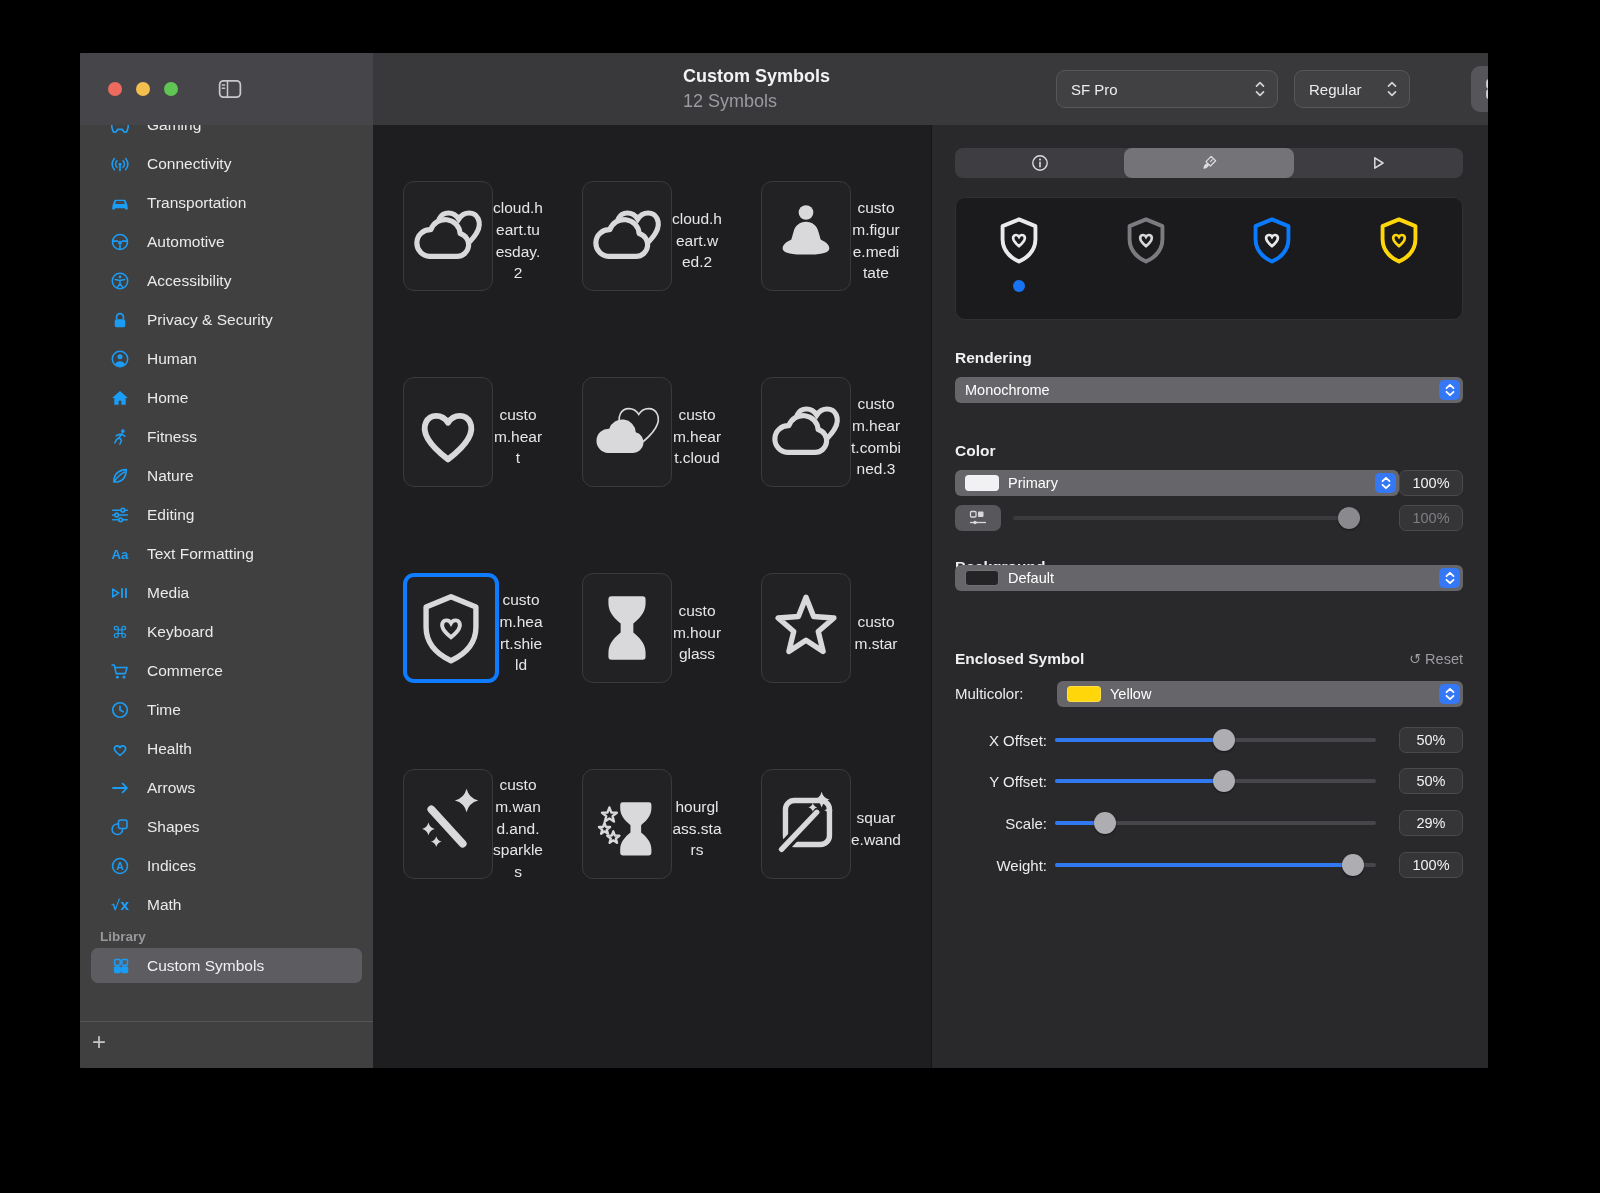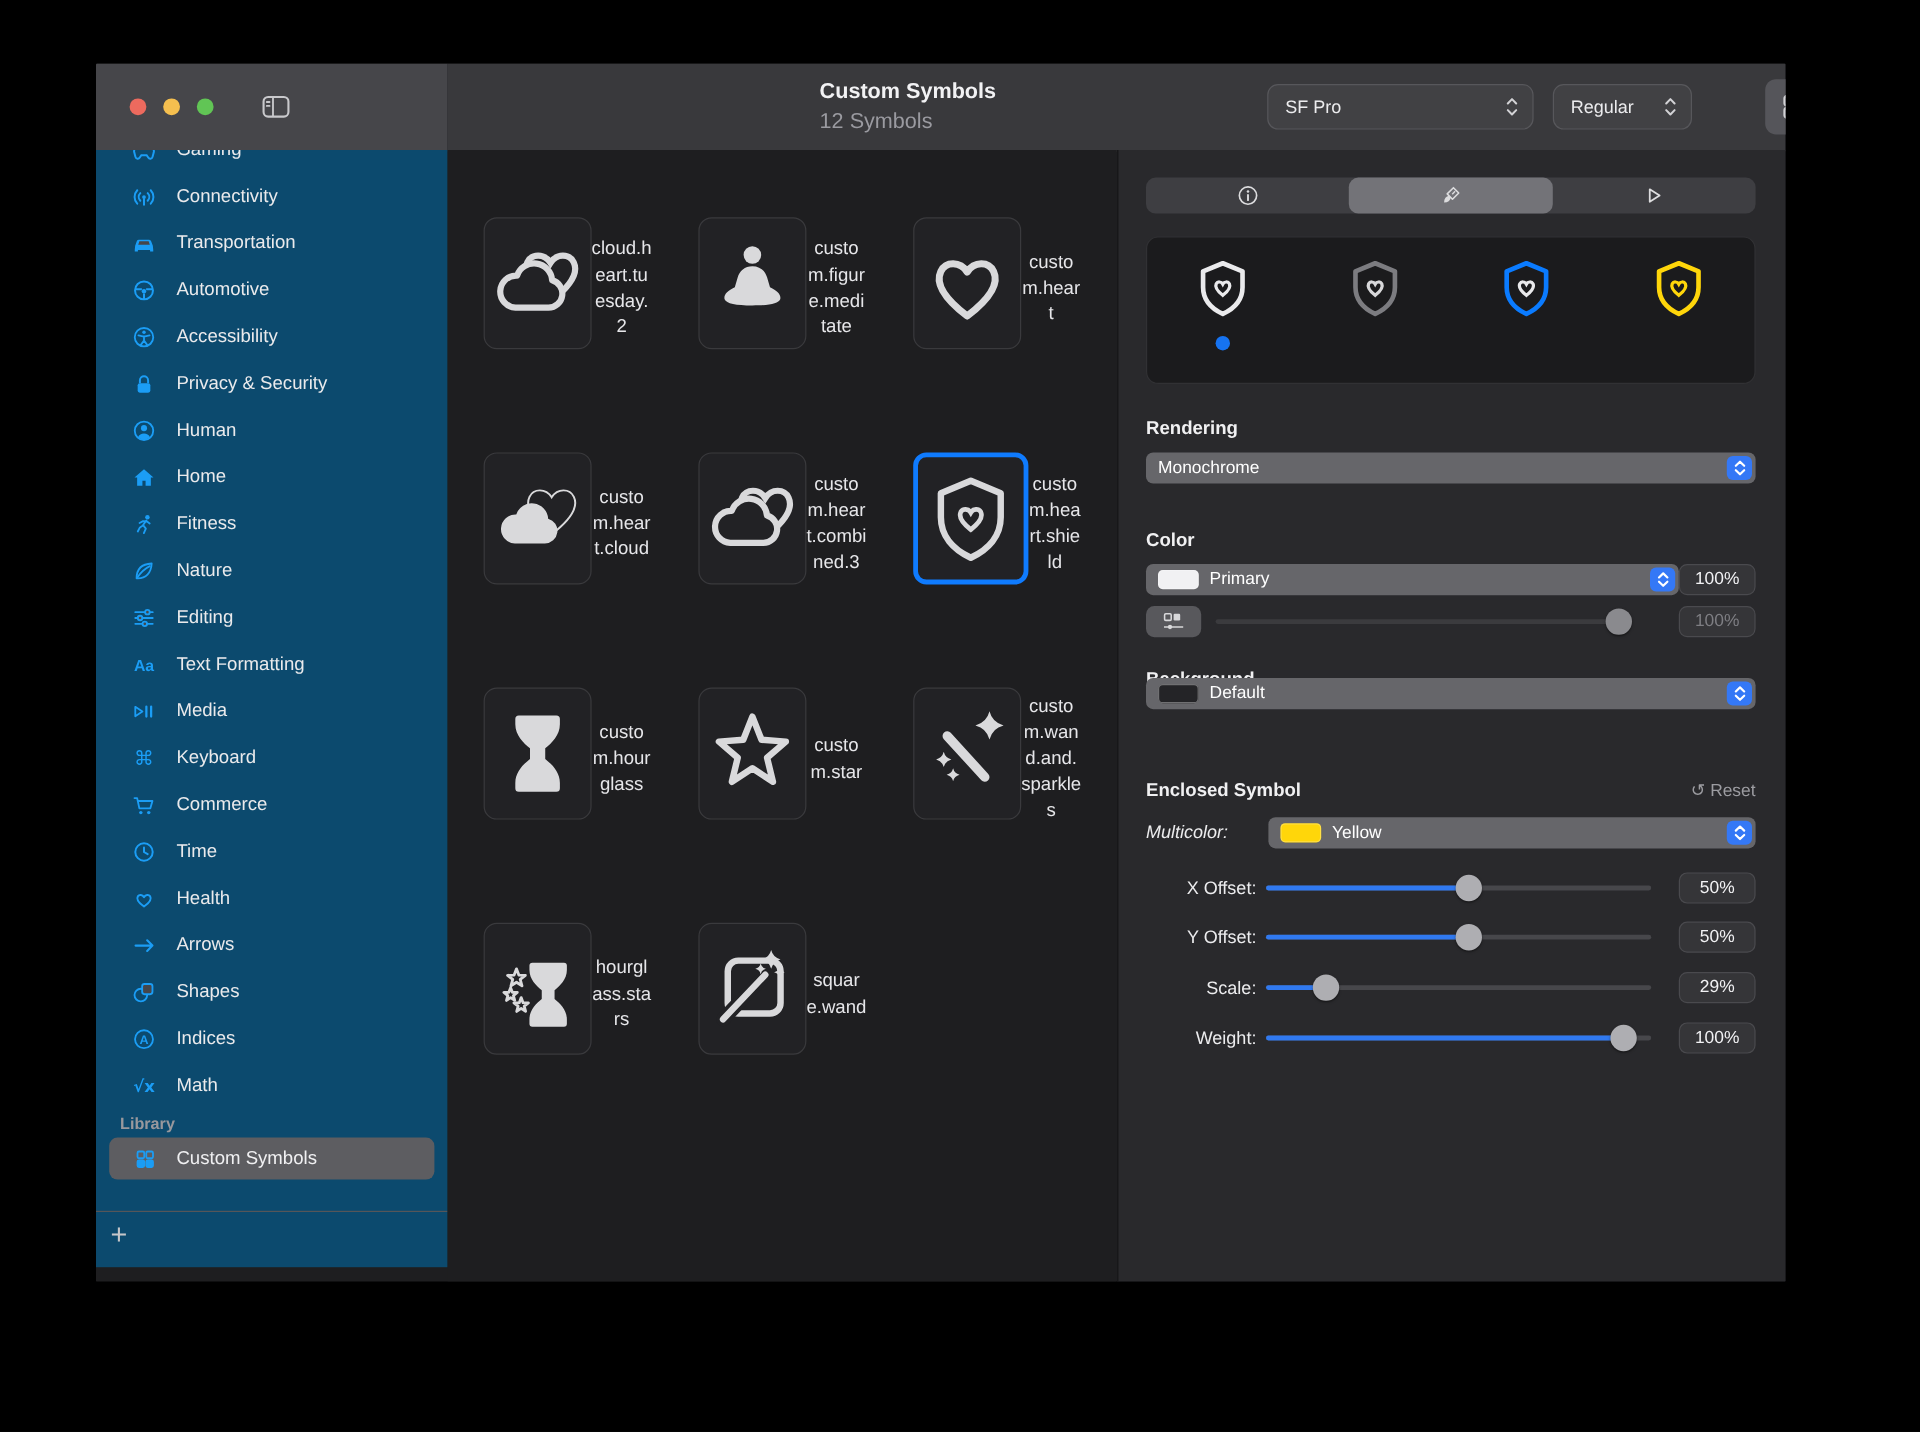--- a/index.html
+++ b/index.html
@@ -33,7 +33,7 @@
   .view-btn{width:50px;height:46px;border-radius:9px;display:flex;align-items:center;justify-content:center;color:#d4d4d7;}
   .view-btn.sel{background:#55555a;}
   
-  .sidebar{position:absolute;left:0;top:72px;width:293px;bottom:12px;background:#0c4a6e;overflow:hidden;}
+  .sidebar{position:absolute;left:0;top:72px;width:293px;bottom:0;background:#404040;overflow:hidden;}
   .side-list{margin-top:-20px;}
   .side-row{height:39px;display:flex;align-items:center;padding-left:27px;font-size:15.5px;color:#eaeaec;}
   .side-row .sicon{width:26px;height:22px;margin-right:14px;color:#1b9df5;display:flex;align-items:center;justify-content:center;flex:none;}

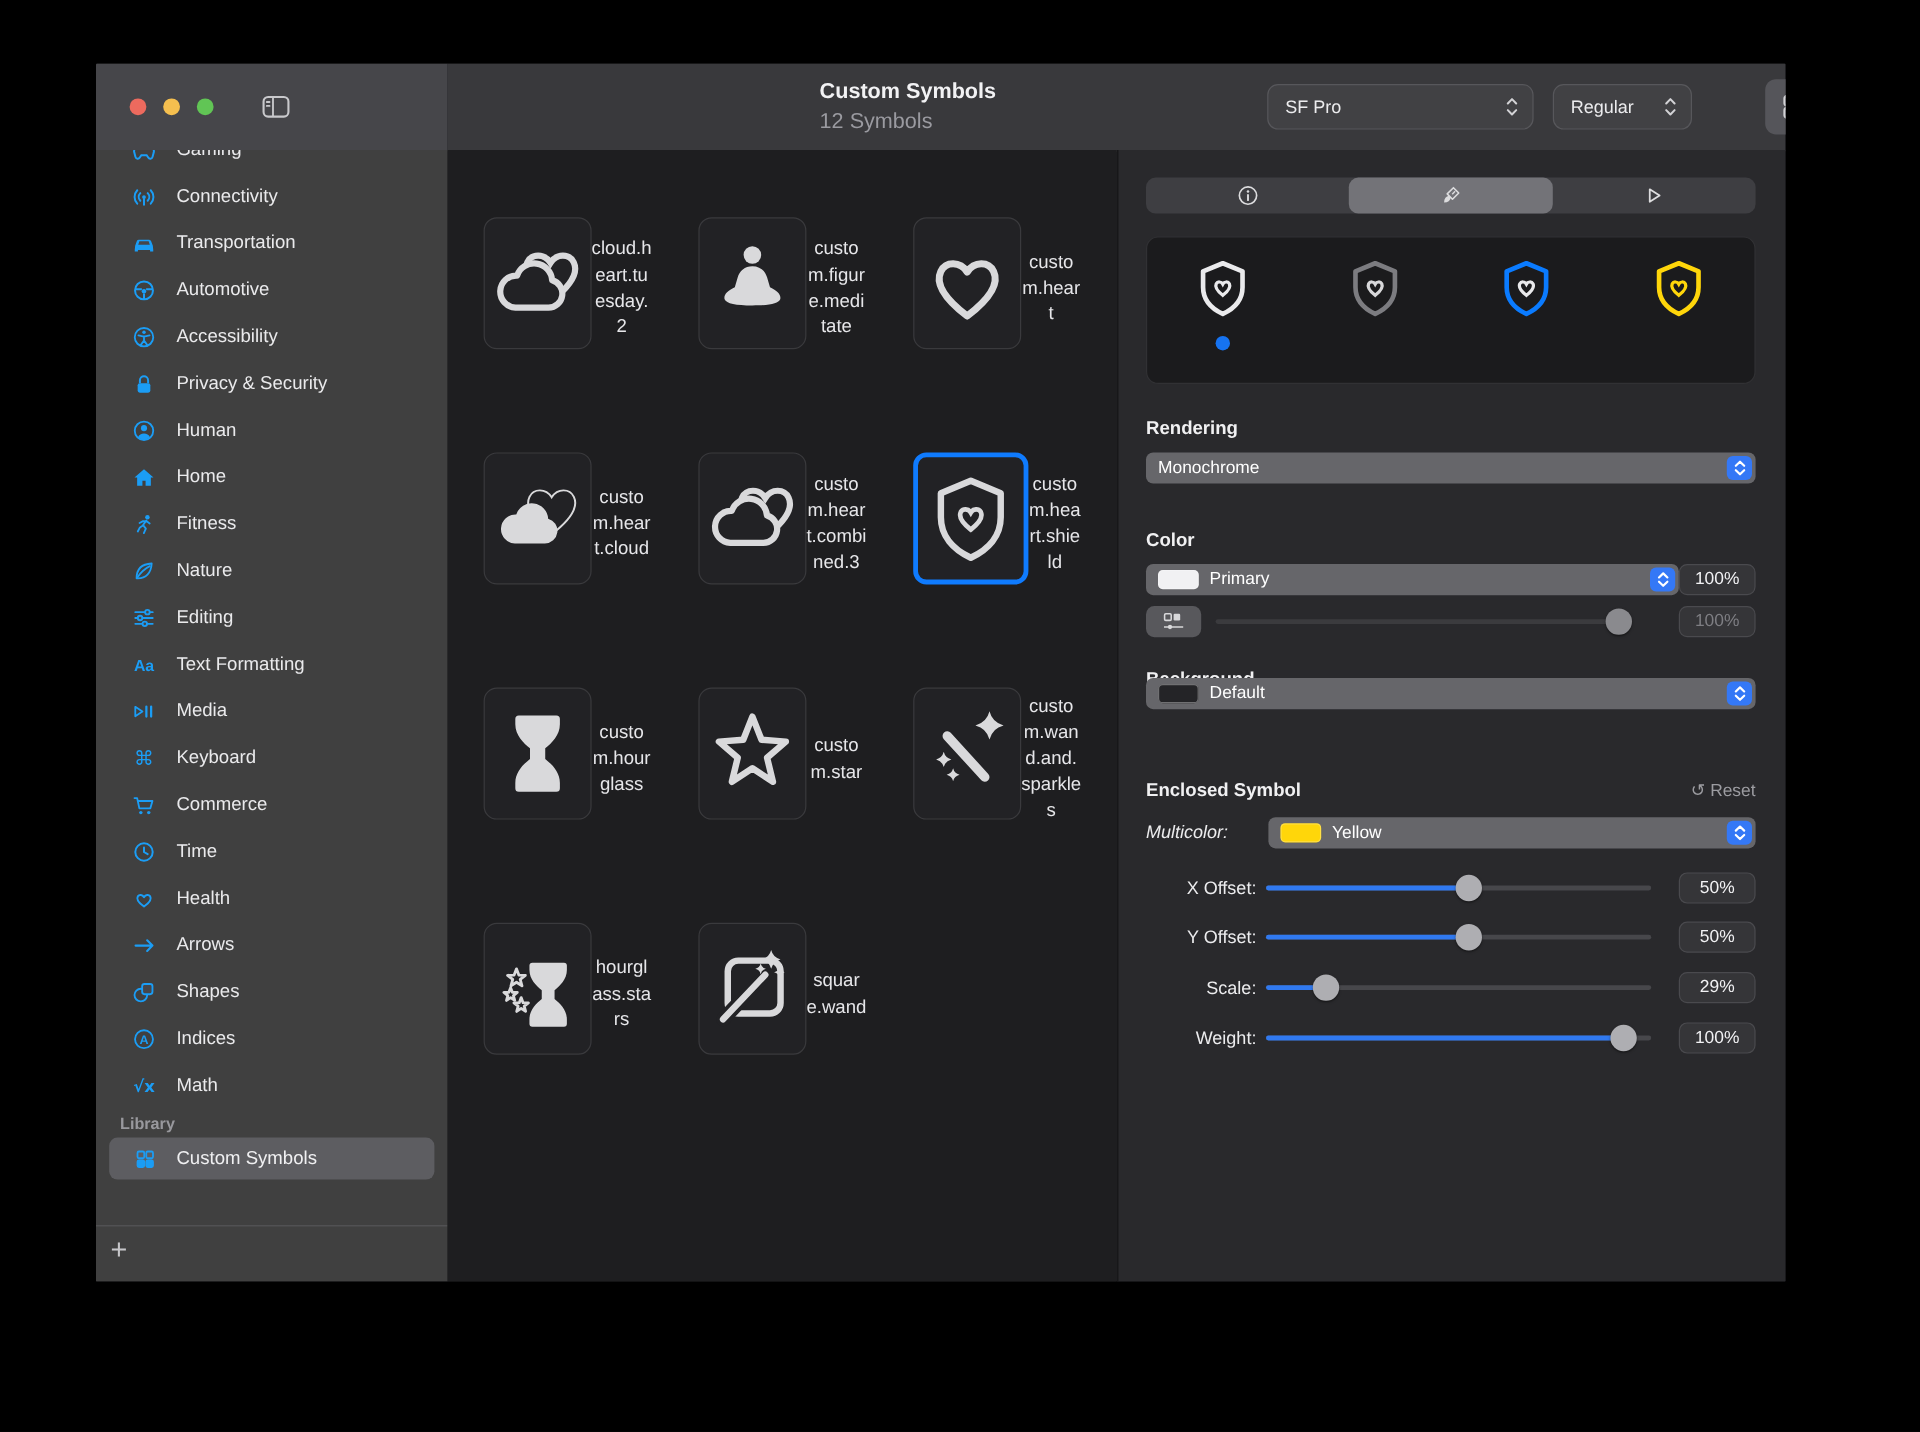--- a/index.html
+++ b/index.html
@@ -380,6 +380,19 @@
         <div class="tile-cell">
           <div class="tile">
             <svg viewBox="0 0 90 90" width="88" height="88">
+              <g transform="translate(11,-9) scale(0.88)" transform-origin="45 45">
+                <path d="M45 73 C25.5 58 17.5 45.5 22.5 35 C26.6 26.4 39 26 45 35.5 C51 26 63.4 26.4 67.5 35 C72.5 45.5 64.5 58 45 73 Z" fill="none" stroke="#d9d9db" stroke-width="6"></path>
+              </g>
+              <g transform="translate(-3,5) scale(0.88)" transform-origin="45 45">
+                <path d="M27 63 H59 A13.5 13.5 0 0 0 62.5 36.5 A17.5 17.5 0 0 0 28.5 32 A14 14 0 0 0 27 63 Z" fill="#222225" stroke="#d9d9db" stroke-width="6" stroke-linejoin="round"></path>
+              </g>
+            </svg>
+          </div>
+          <div class="tile-label">cloud.heart.wed.2</div>
+        </div>
+        <div class="tile-cell">
+          <div class="tile">
+            <svg viewBox="0 0 90 90" width="88" height="88">
               <g fill="#d9d9db">
                 <circle cx="45" cy="21" r="7.5"></circle>
                 <path d="M45 30.5 C38.5 30.5 34 34.5 32.5 40 L30 48.5 C23.5 51.5 20.3 55.2 21.3 58.7 C22.8 62.5 31 64 45 64 C59 64 67.2 62.5 68.7 58.7 C69.7 55.2 66.5 51.5 60 48.5 L57.5 40 C56 34.5 51.5 30.5 45 30.5 Z"></path>

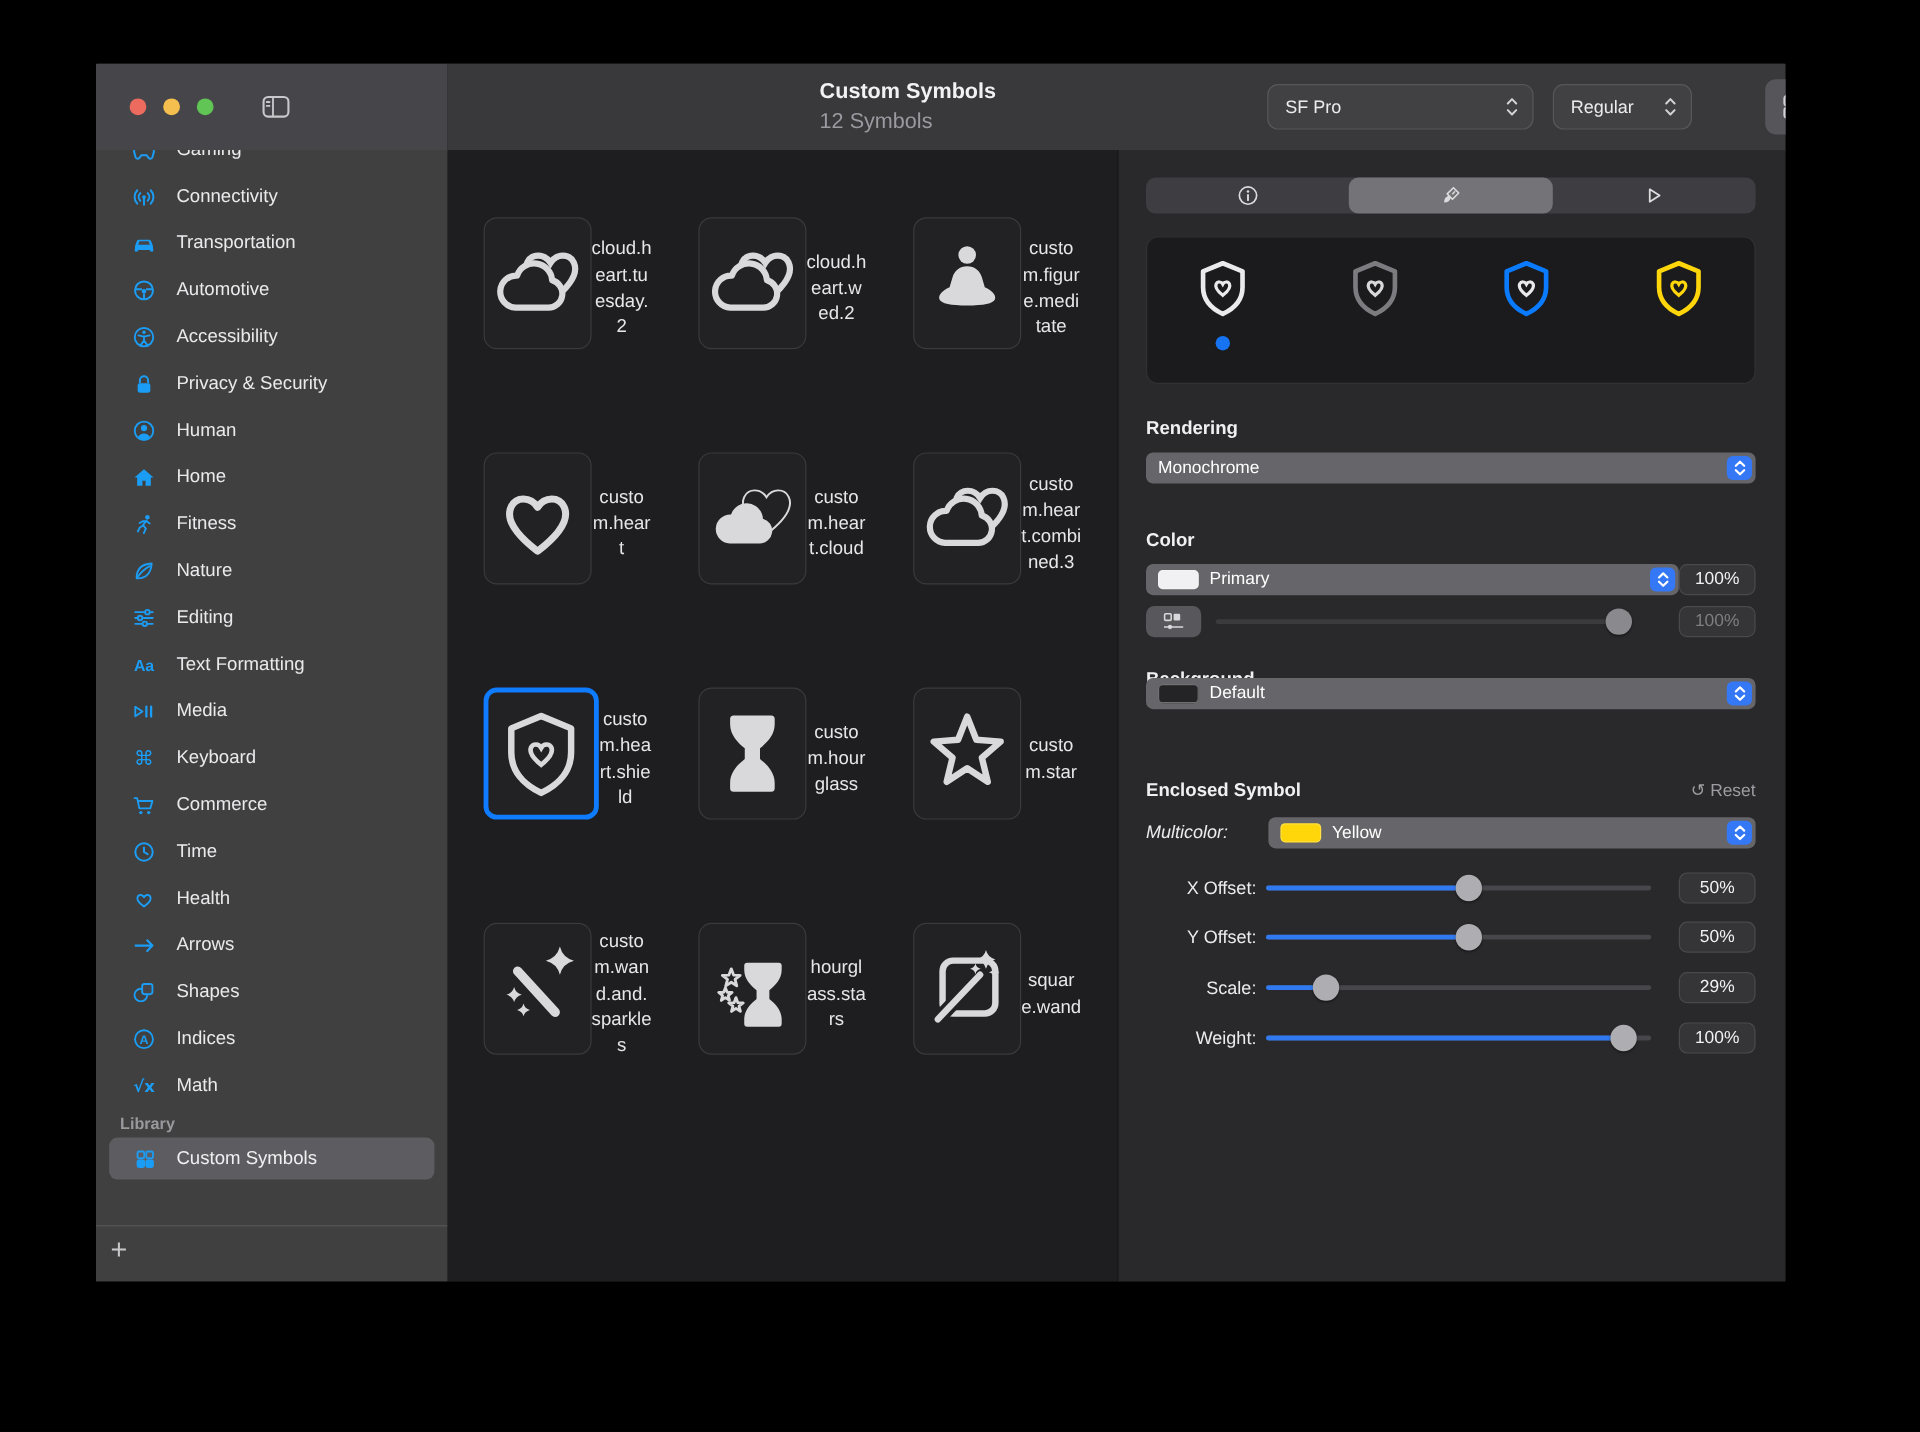--- a/index.html
+++ b/index.html
@@ -83,7 +83,7 @@
   .knob{position:absolute;top:2px;width:22px;height:22px;border-radius:50%;background:#aeaeb2;
         box-shadow:0 1px 2px rgba(0,0,0,.5);}
   .reset-btn{position:absolute;right:0;top:1px;font-size:14.5px;color:#9c9ca1;}
-  .multicolor-label{position:absolute;left:0;top:4px;font-size:15px;color:#ececee;font-style:italic;}
+  .multicolor-label{position:absolute;left:0;top:4px;font-size:15px;color:#ececee;}
   .op-btn{position:absolute;left:0;top:0;width:46px;height:26px;background:#58585c;border-radius:7px;
           display:flex;align-items:center;justify-content:center;color:#d8d8da;}
   svg{display:block;}

